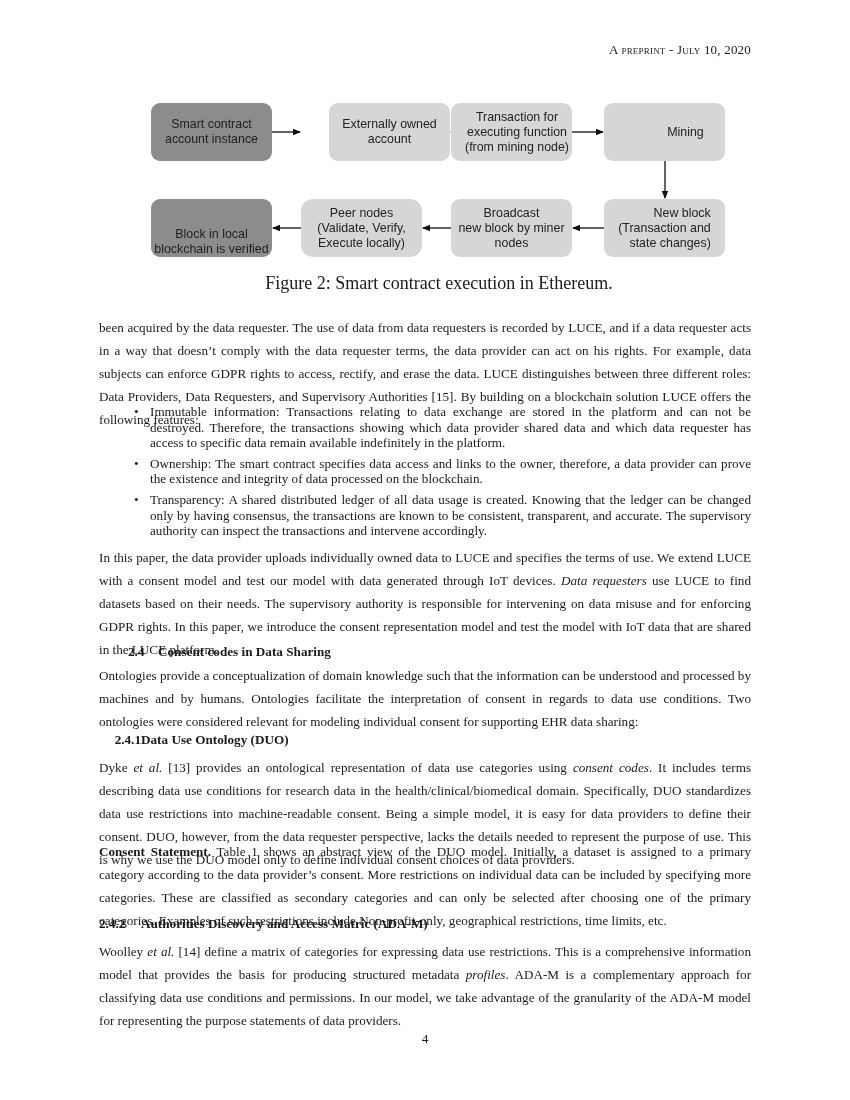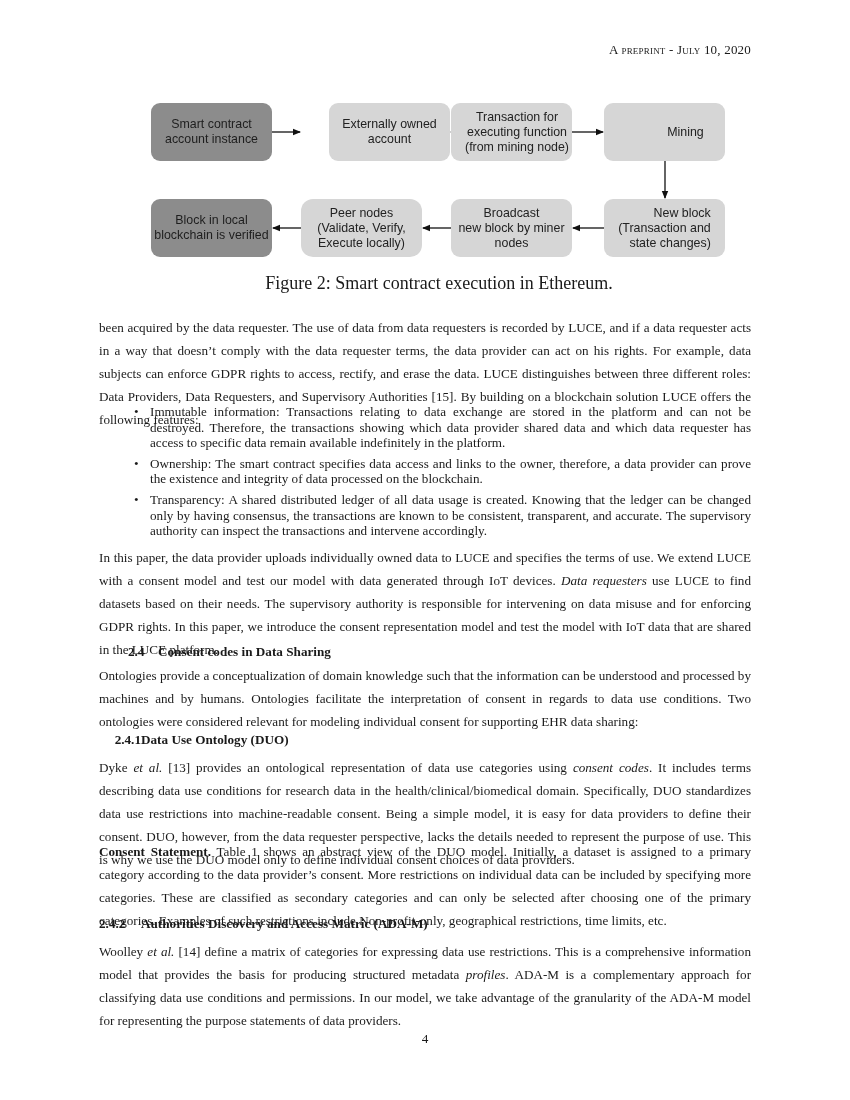--- a/index.html
+++ b/index.html
@@ -77,7 +77,7 @@
   <div class="box light" style="left:287px; top:199px;border-radius:12px;">
       <span class="lbl">Peer nodes<br>(Validate, Verify,<br>Execute locally)</span>
     </div>
-  <div class="box dark" style="left:137px; top:199px;">
+  <div class="box dark" style="left:137px; top:199px;align-items:flex-end;">
       <span class="lbl">Block in local<br>blockchain is verified</span>
     </div>
 

